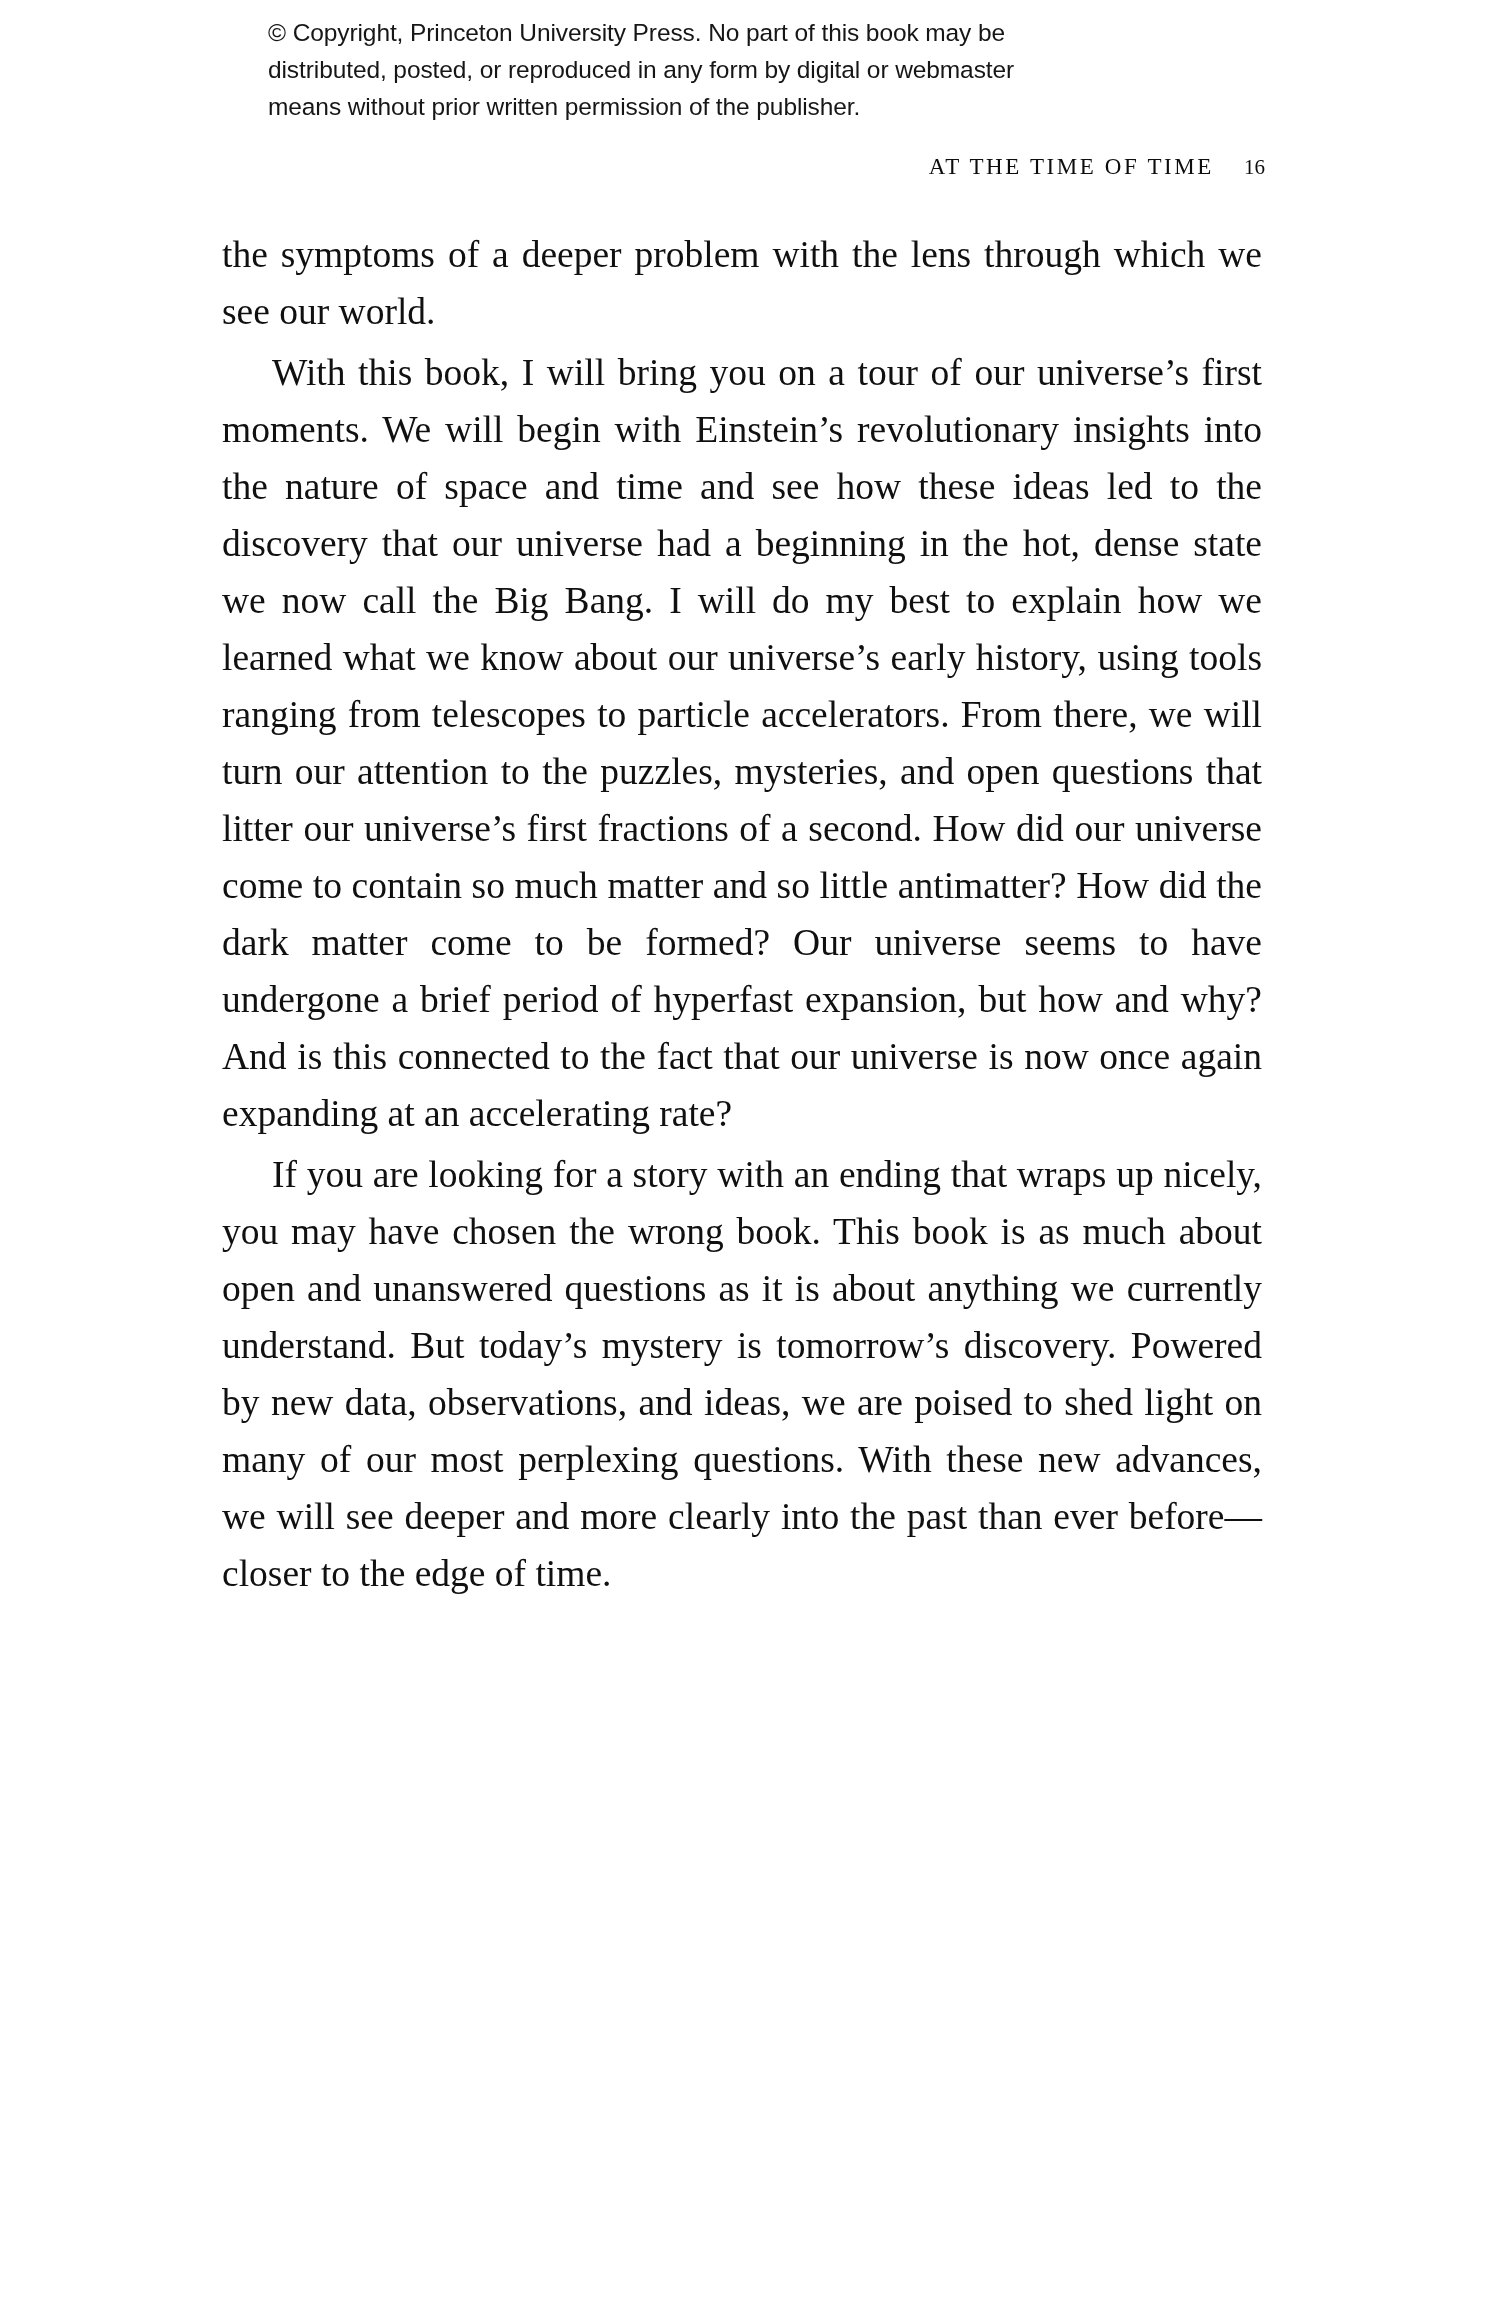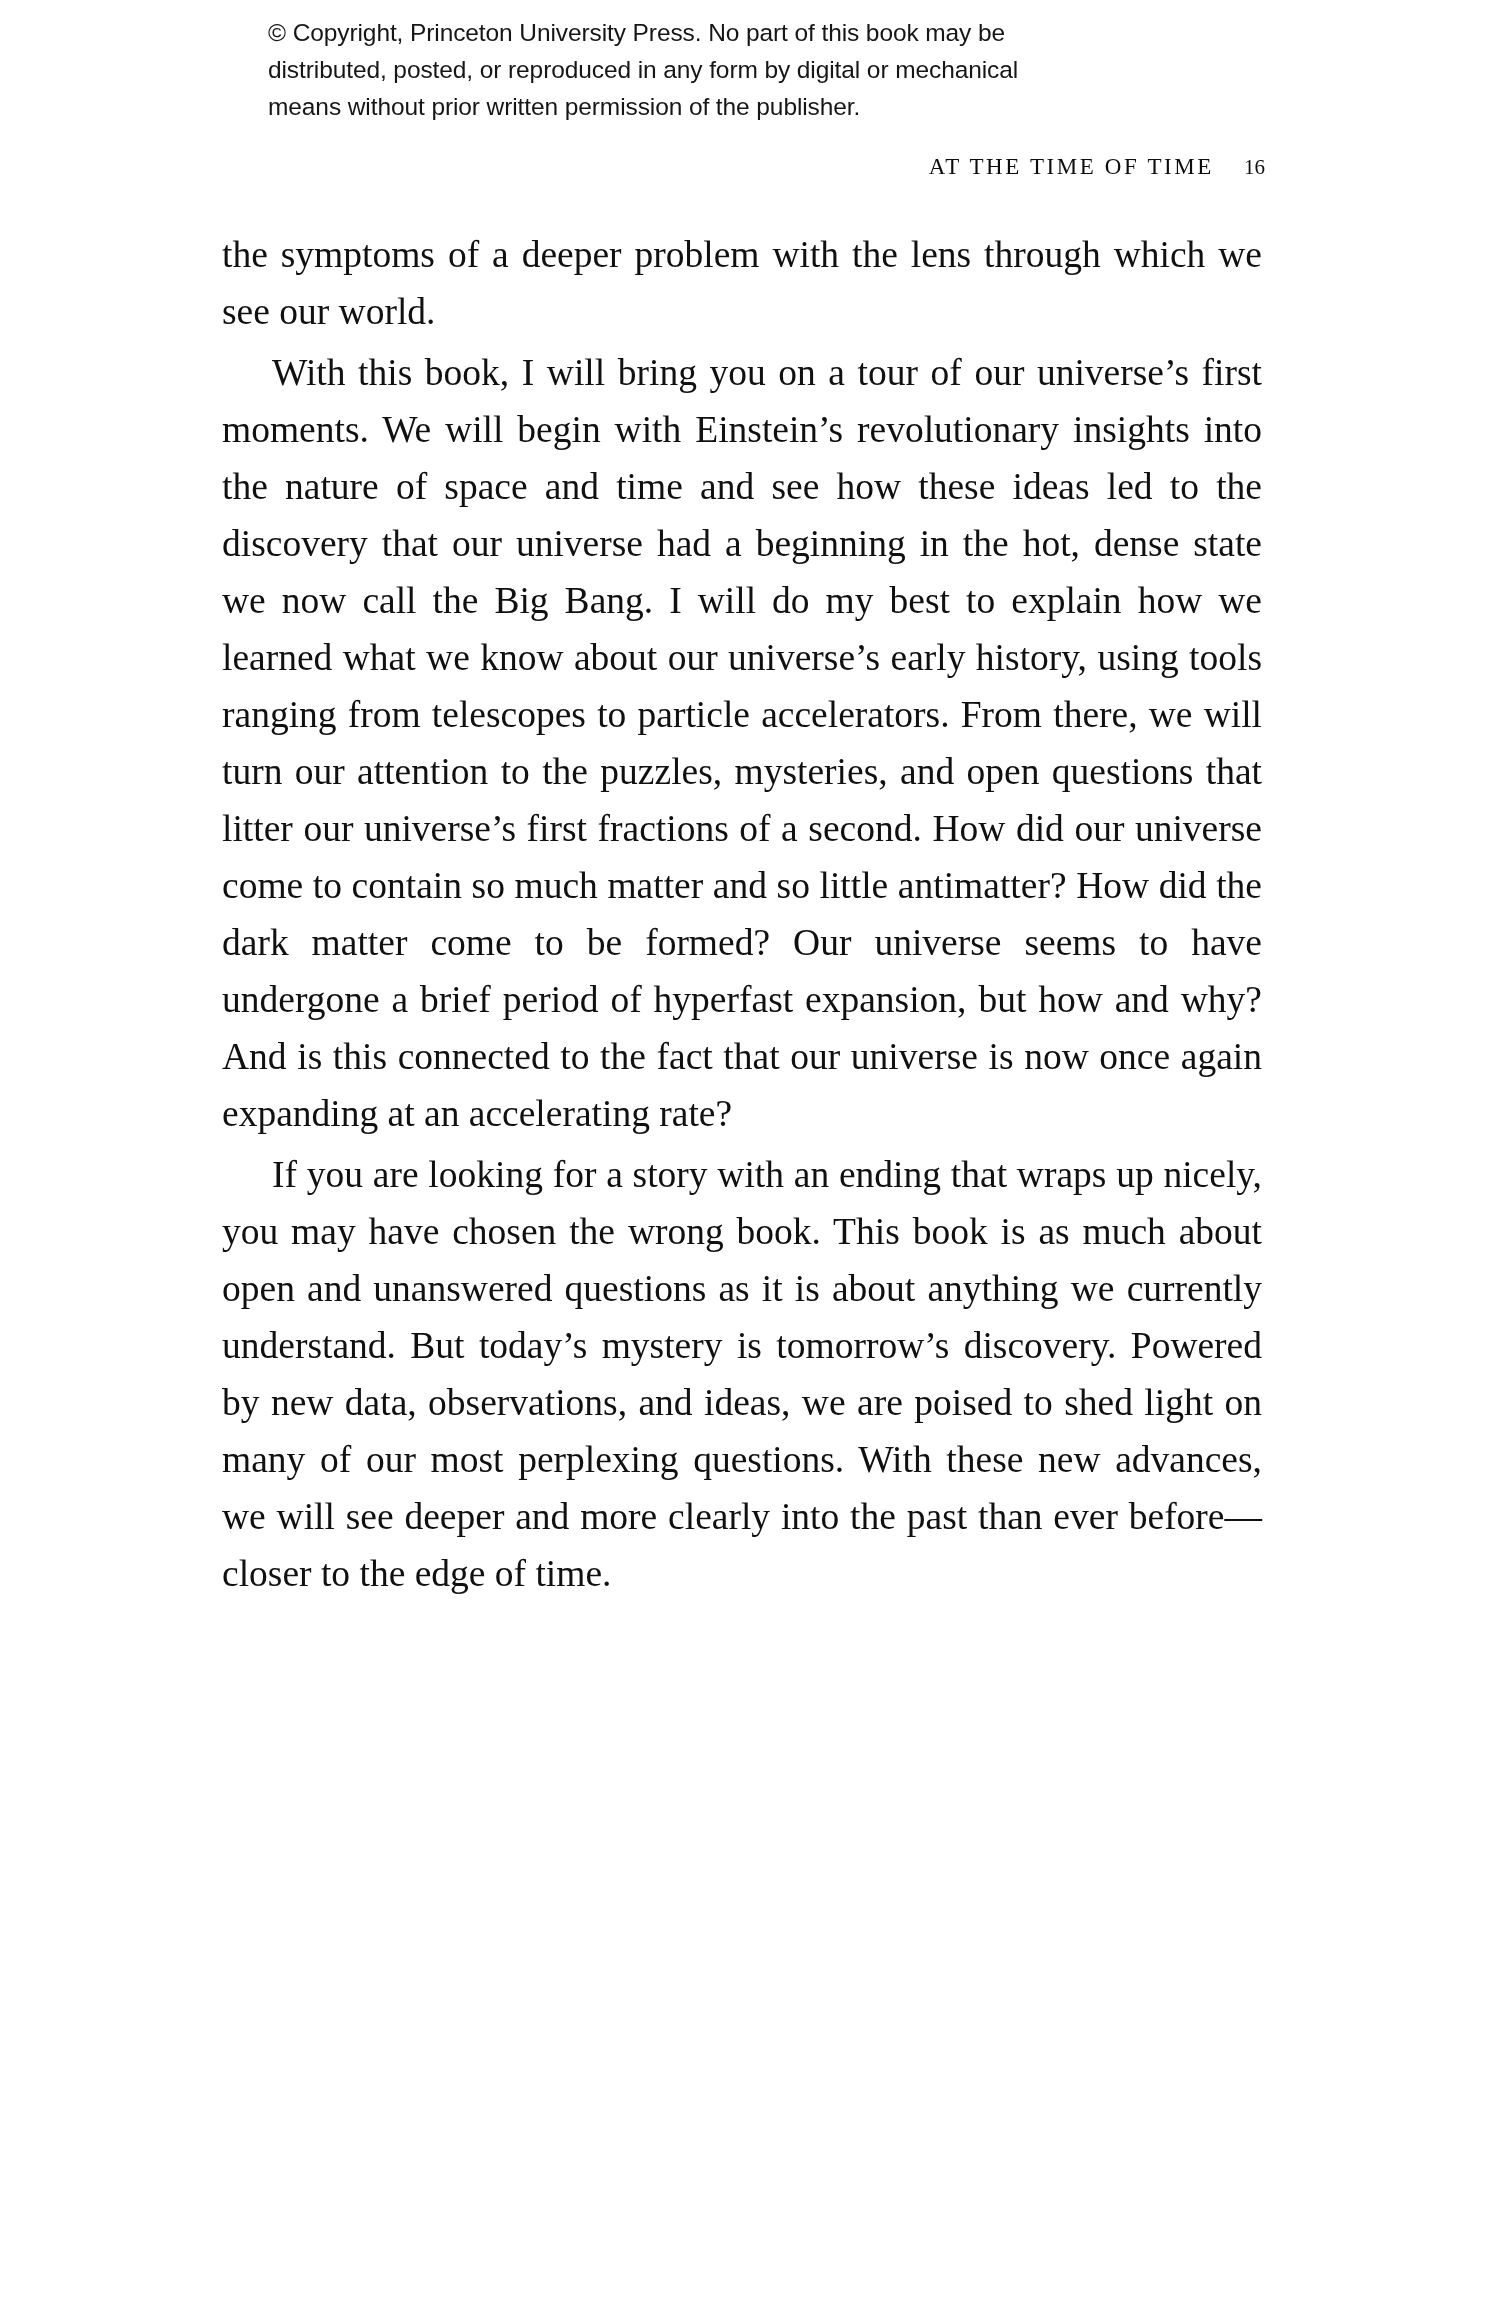--- a/index.html
+++ b/index.html
@@ -97,7 +97,7 @@
 
   <div class="copyright-notice">
     <span class="cr-line">© Copyright, Princeton University Press. No part of this book may be</span>
-    <span class="cr-line">distributed, posted, or reproduced in any form by digital or mechanical</span>
+    <span class="cr-line">distributed, posted, or reproduced in any form by digital or webmaster</span>
     <span class="cr-line">means without prior written permission of the publisher.</span>
   </div>
 

